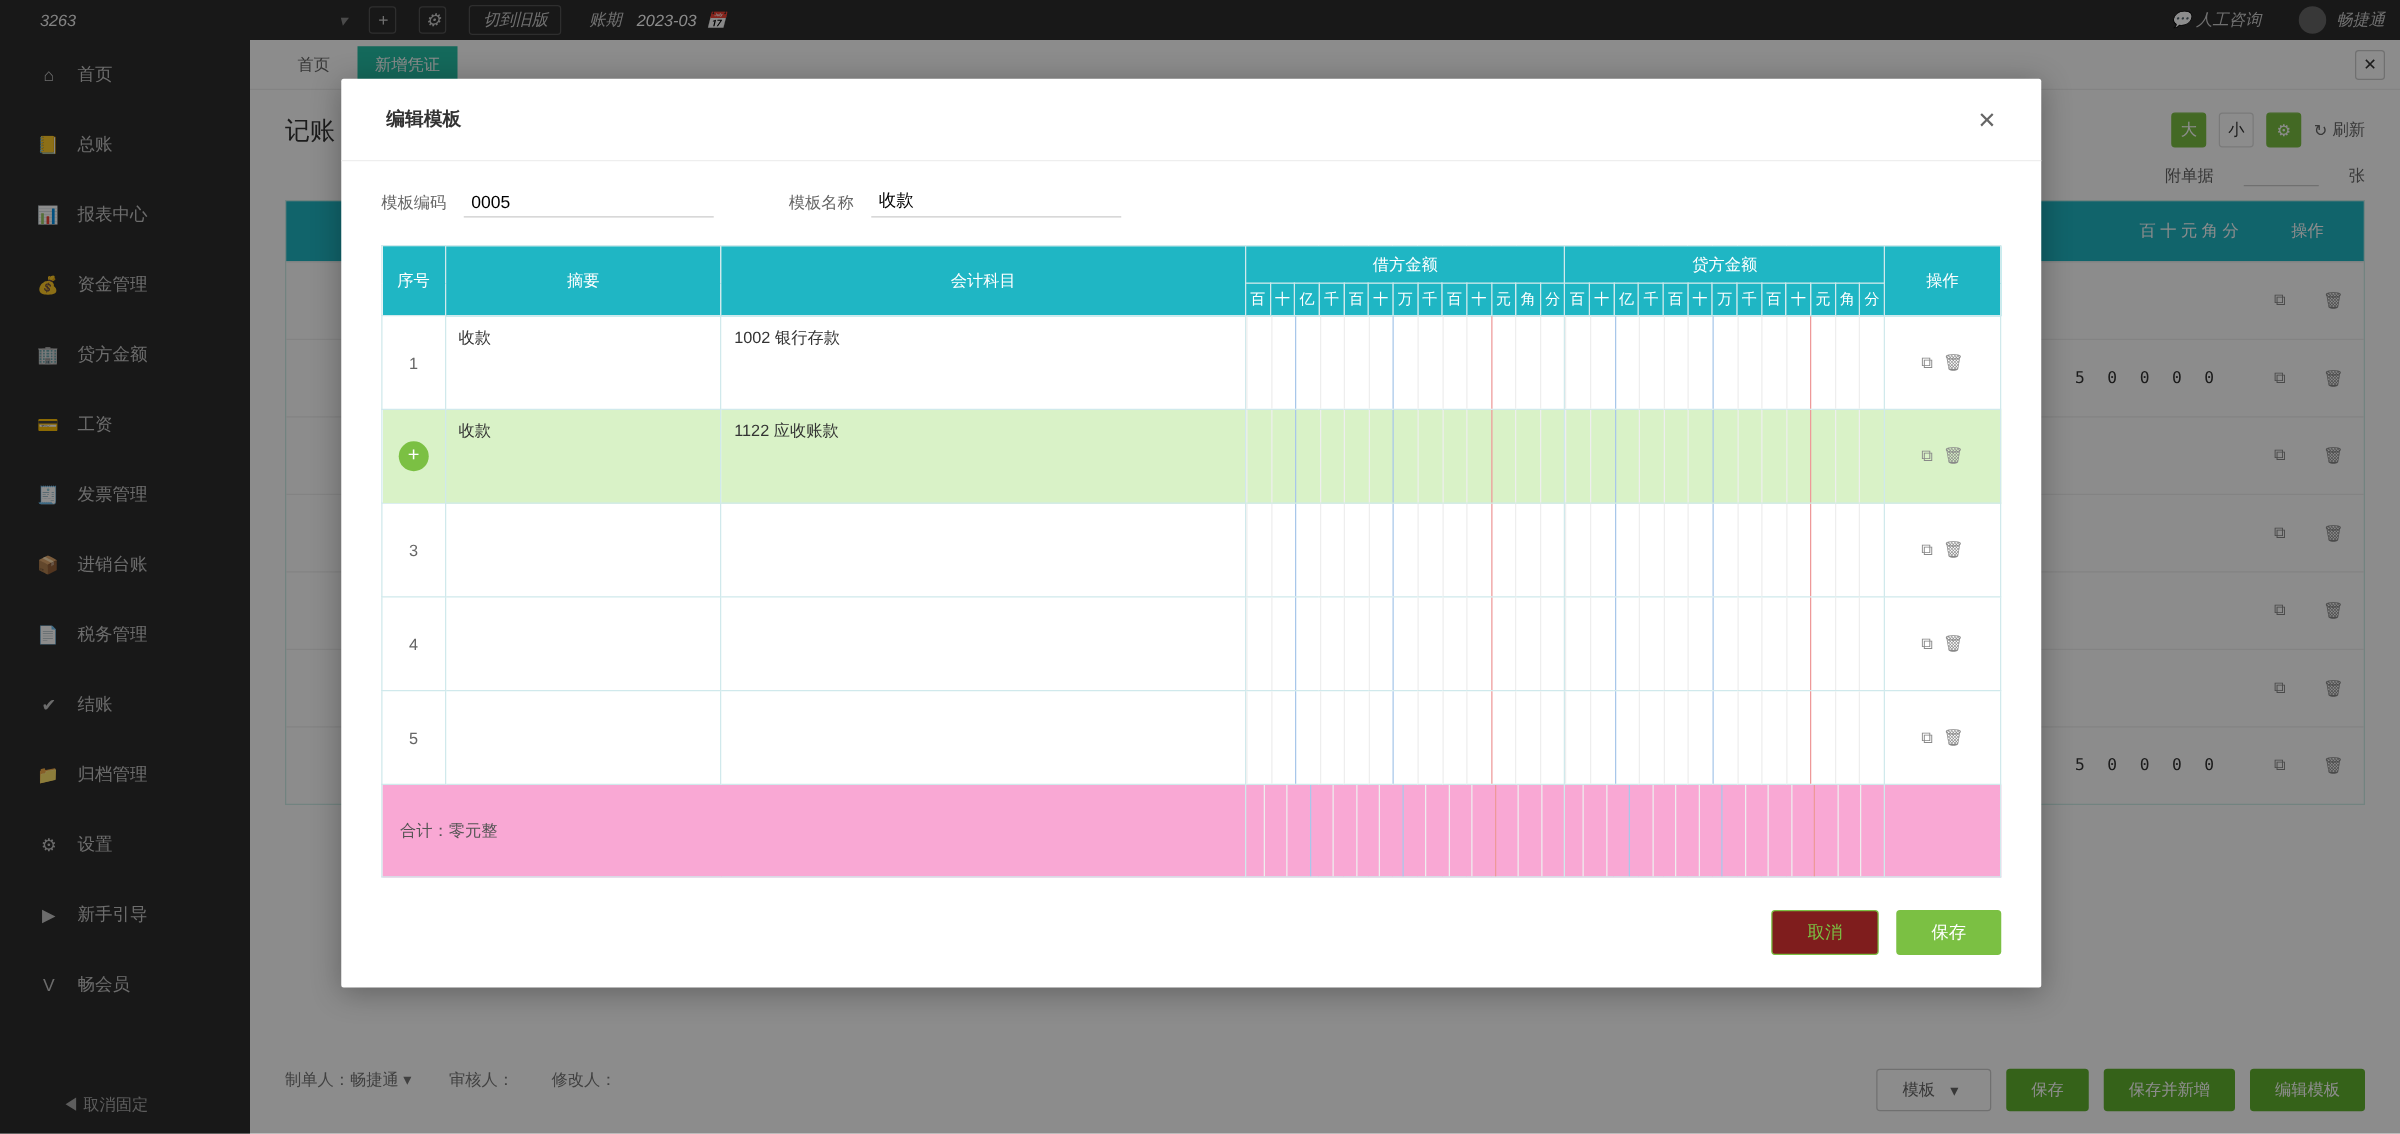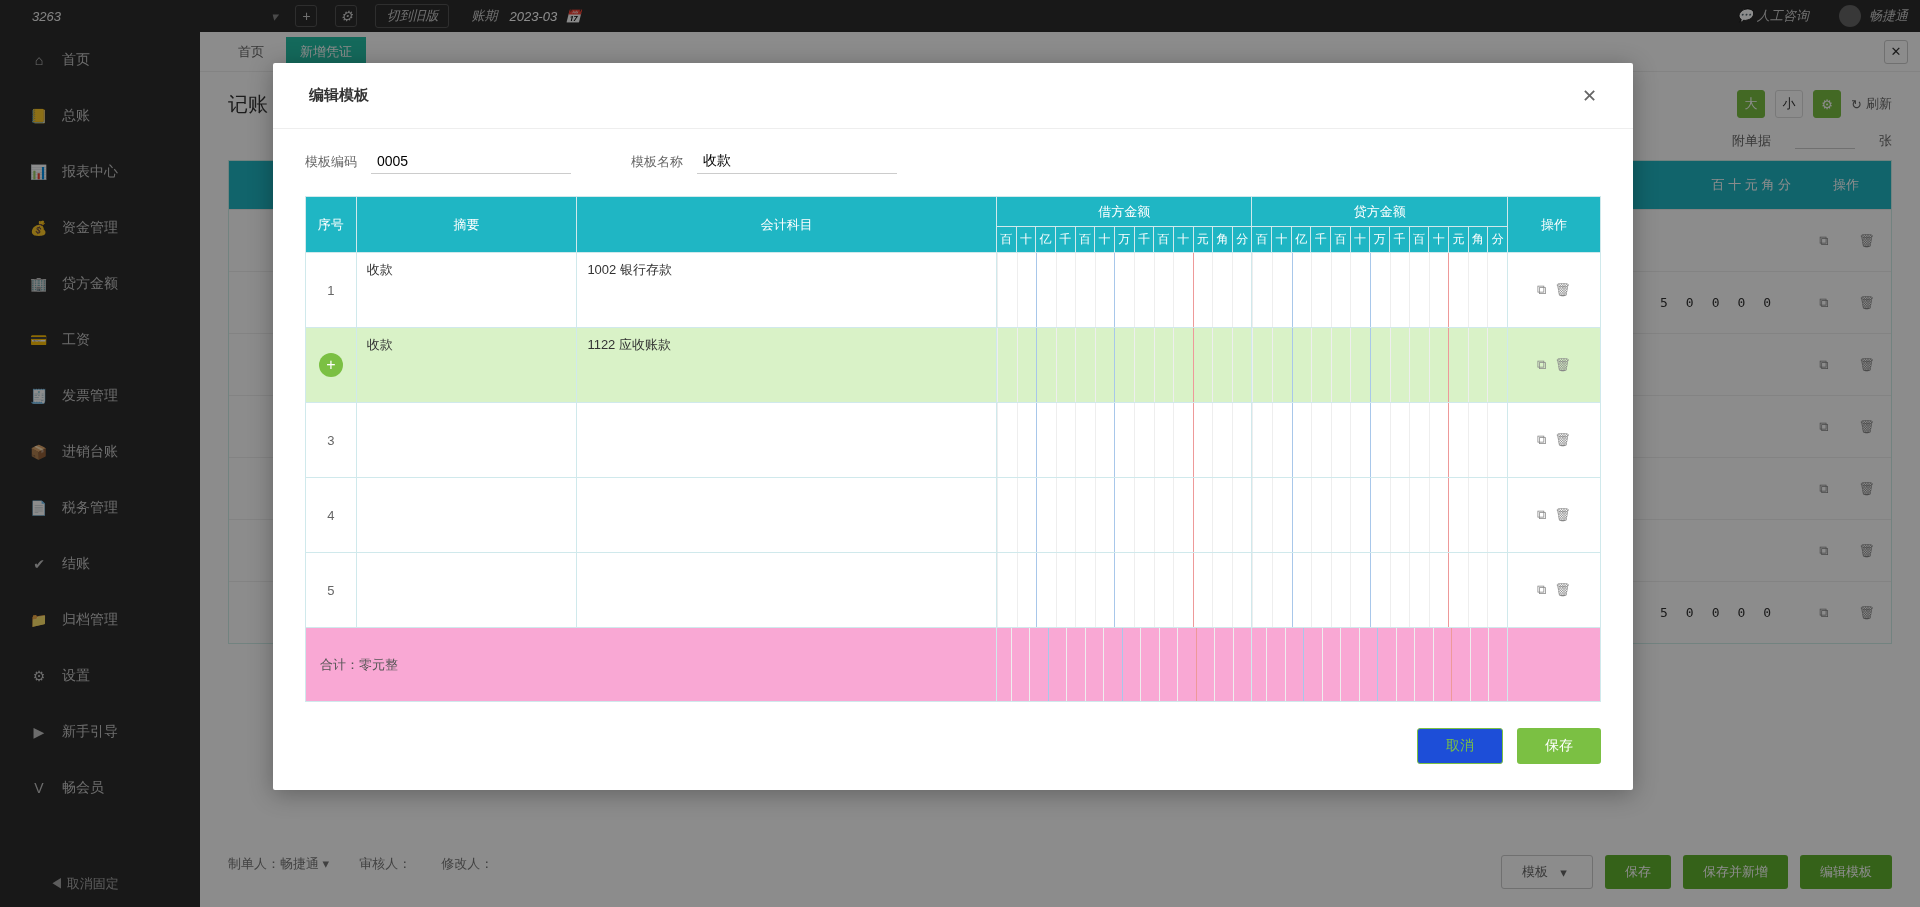--- a/index.html
+++ b/index.html
@@ -79,7 +79,7 @@
 .amt-strip .d.red{border-left:1px solid #e99;}
 .modal-foot{display:flex;justify-content:flex-end;gap:14px;padding:22px 32px 26px 32px;}
 .mbtn{height:36px;padding:0 28px;border-radius:3px;display:flex;align-items:center;justify-content:center;font-size:14px;cursor:pointer;}
-.mbtn.outline{border:1px solid #7bc043;color:#7bc043;background:#1d4ed8;}
+.mbtn.outline{border:1px solid #7bc043;color:#7bc043;background:#7f1d1d;}
 .mbtn.primary{background:#7bc043;color:#fff;}
 </style>
 </head>

